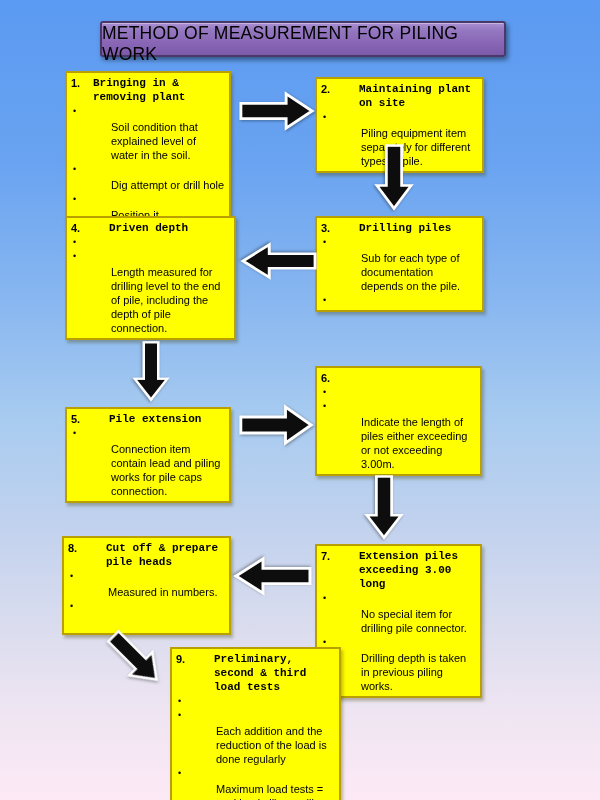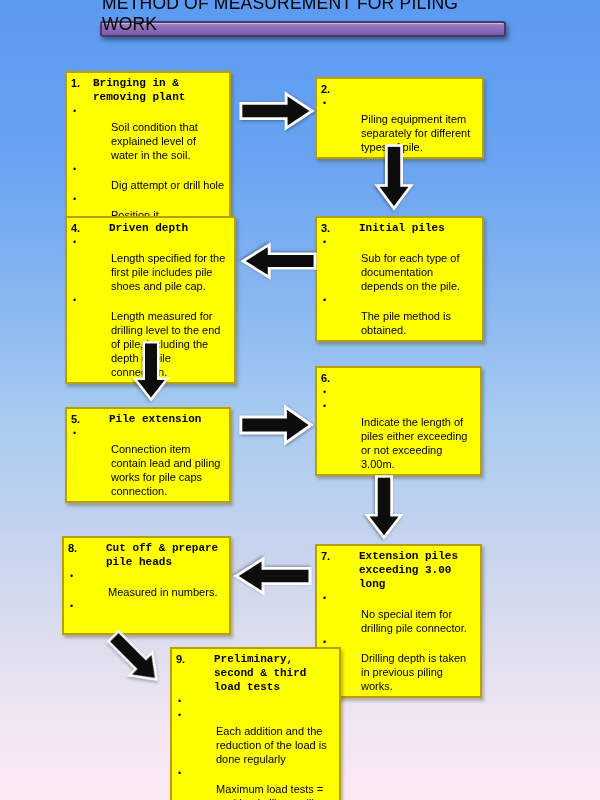--- a/index.html
+++ b/index.html
@@ -12,11 +12,11 @@
     color:#000;
   }
   .title-bar{
-    position:absolute;left:100px;top:21px;width:406px;height:16px;
+    position:absolute;left:100px;top:21px;width:406px;height:36px;
     background:linear-gradient(180deg,#ab90d4 0%,#9478c0 22%,#8a67b6 60%,#7d59aa 100%);
     border:2px solid #4a3968;border-radius:3px;
     box-shadow:2px 3px 5px rgba(0,0,0,0.45), inset 0 1px 0 rgba(255,255,255,0.35);
-    display:flex;align-items:flex-end;justify-content:center;
+    display:flex;align-items:flex-start;justify-content:center;
     font-size:17.5px;letter-spacing:0.2px;box-sizing:border-box;
   }
   .fbox{

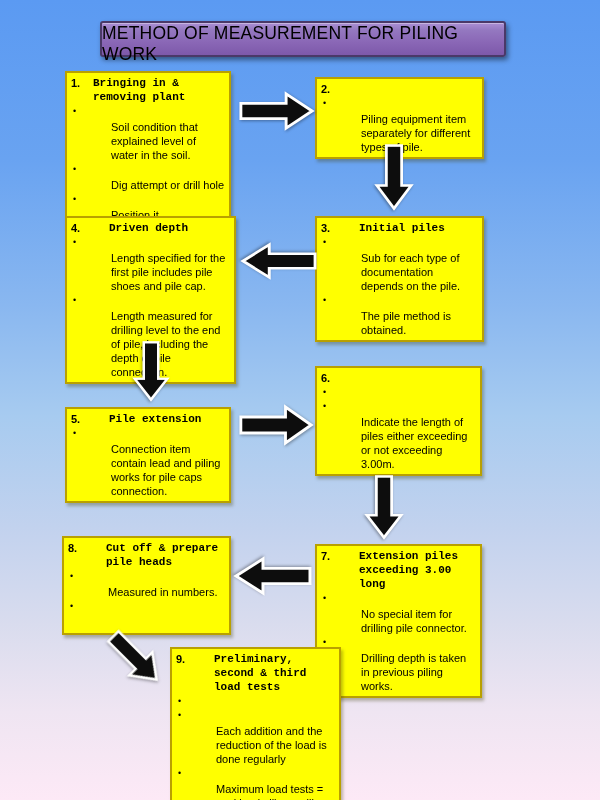--- a/index.html
+++ b/index.html
@@ -67,6 +67,7 @@
       <div class="fbox" style="left: 315px; top: 77px; width: 169px; min-height: 63px;">
         <div class="fhead">
           <span class="fnum">2.</span>
+          <span class="ftitle">Maintaining plant on site</span>
         </div>
         <div class="frow">
           <span class="fbullet">•</span>

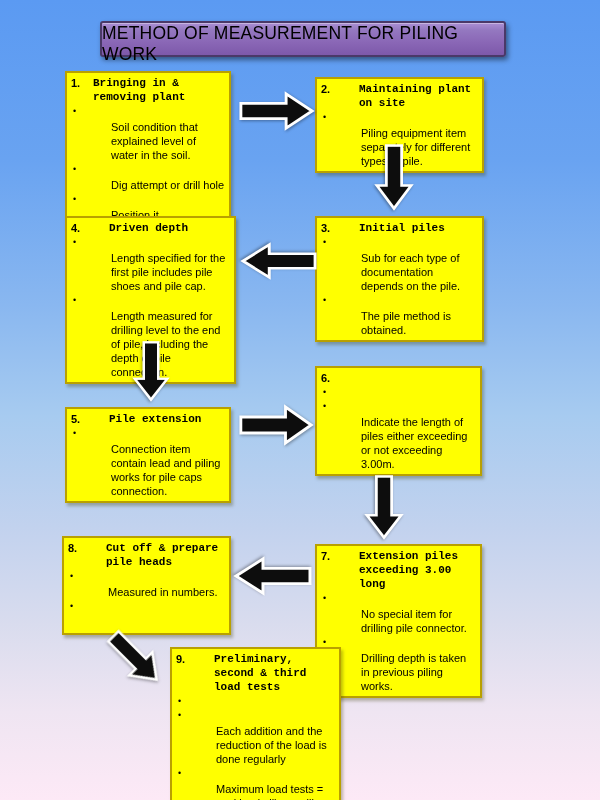--- a/index.html
+++ b/index.html
@@ -77,7 +77,7 @@
       <div class="fbox" style="left: 315px; top: 216px; width: 169px; min-height: 92px;">
         <div class="fhead">
           <span class="fnum">3.</span>
-          <span class="ftitle">Initial piles</span>
+          <span class="ftitle">Drilling piles</span>
         </div>
         <div class="frow">
           <span class="fbullet">•</span>

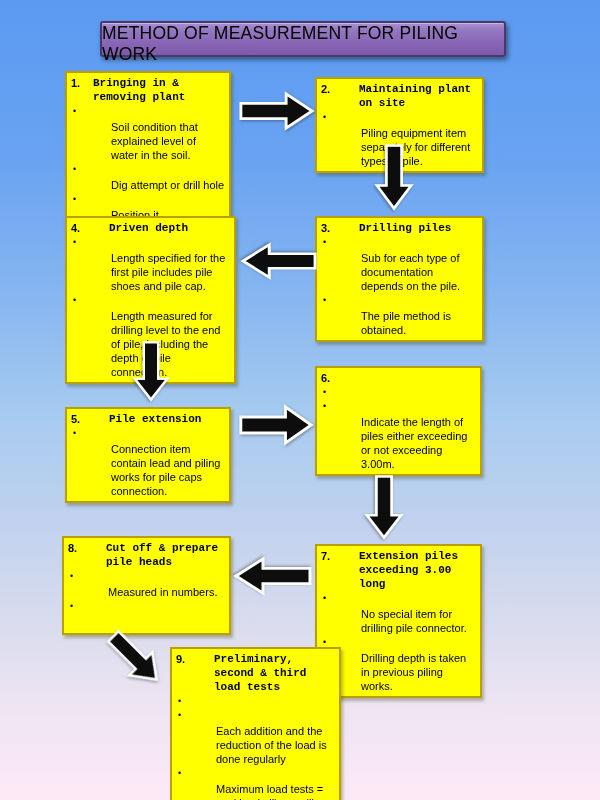--- a/index.html
+++ b/index.html
@@ -95,7 +95,6 @@
         </div>
         <div class="frow">
           <span class="fbullet">•</span>
-          <span class="ftext">Length specified for the first pile includes pile shoes and pile cap.</span>
         </div>
         <div class="frow">
           <span class="fbullet">•</span>

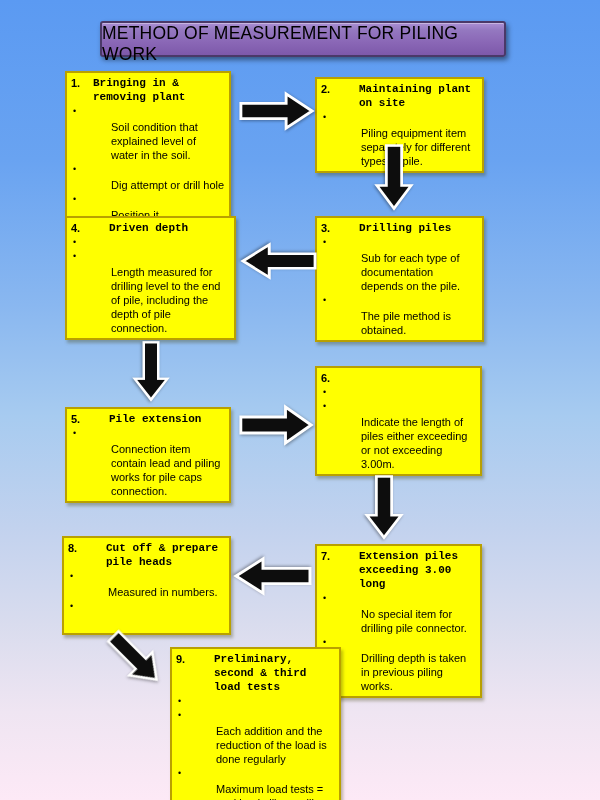--- a/index.html
+++ b/index.html
@@ -85,7 +85,6 @@
         </div>
         <div class="frow">
           <span class="fbullet">•</span>
-          <span class="ftext">The pile method is obtained.</span>
         </div>
       </div>
       <div class="fbox" style="left: 65px; top: 216px; width: 171px; min-height: 119px;">

